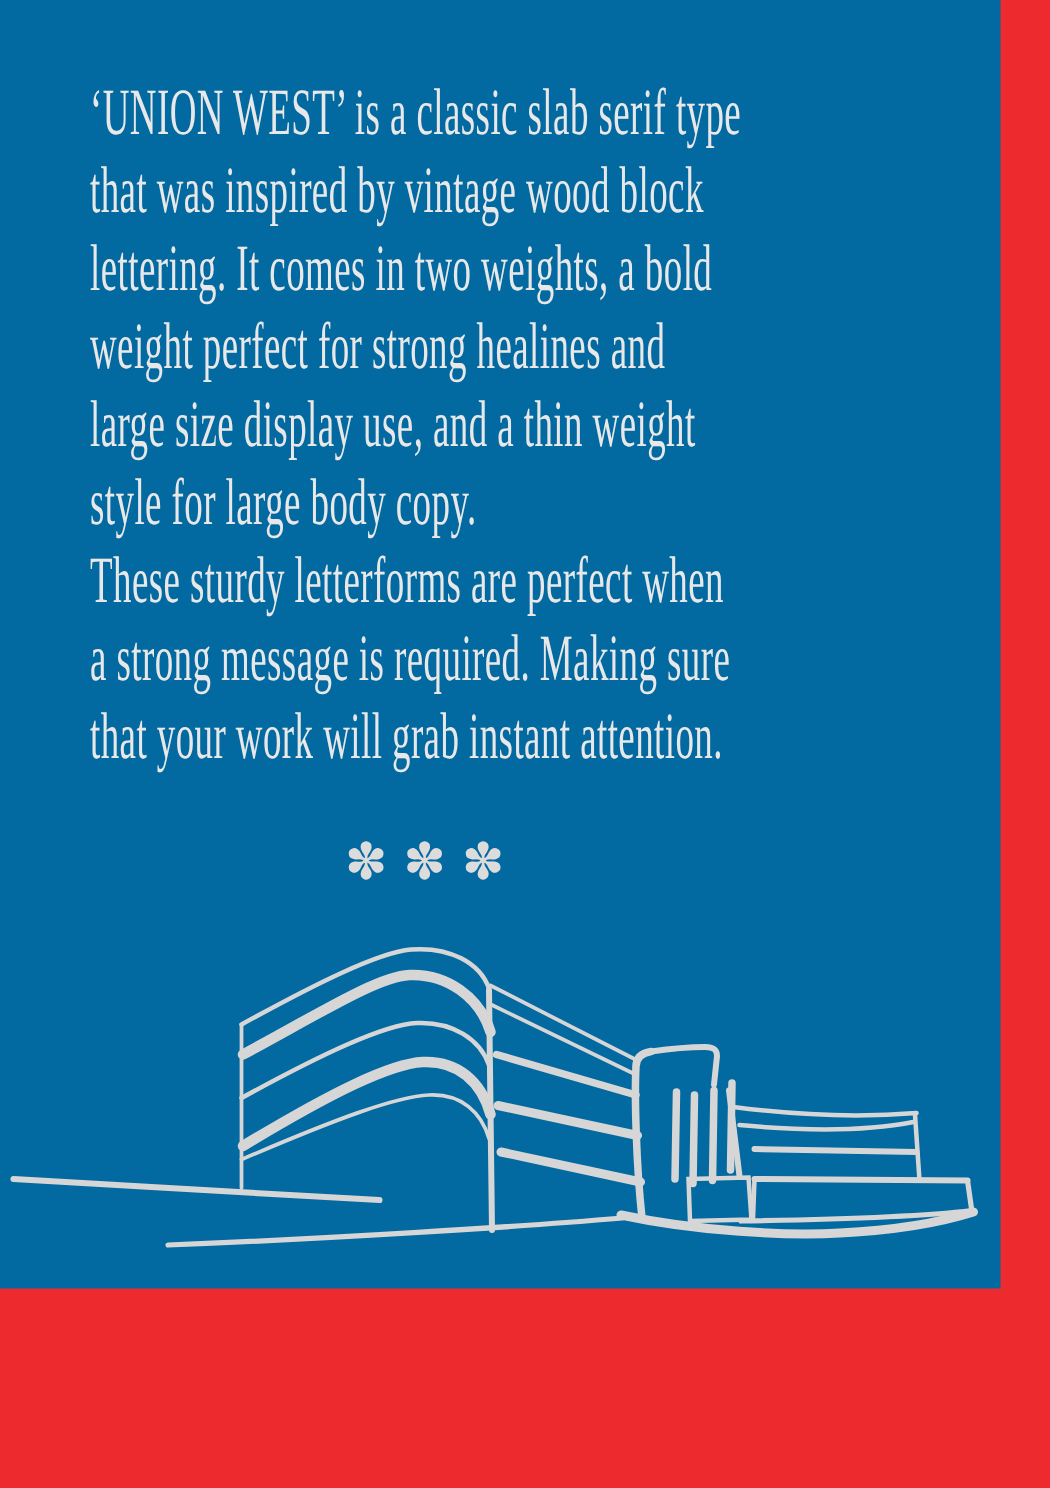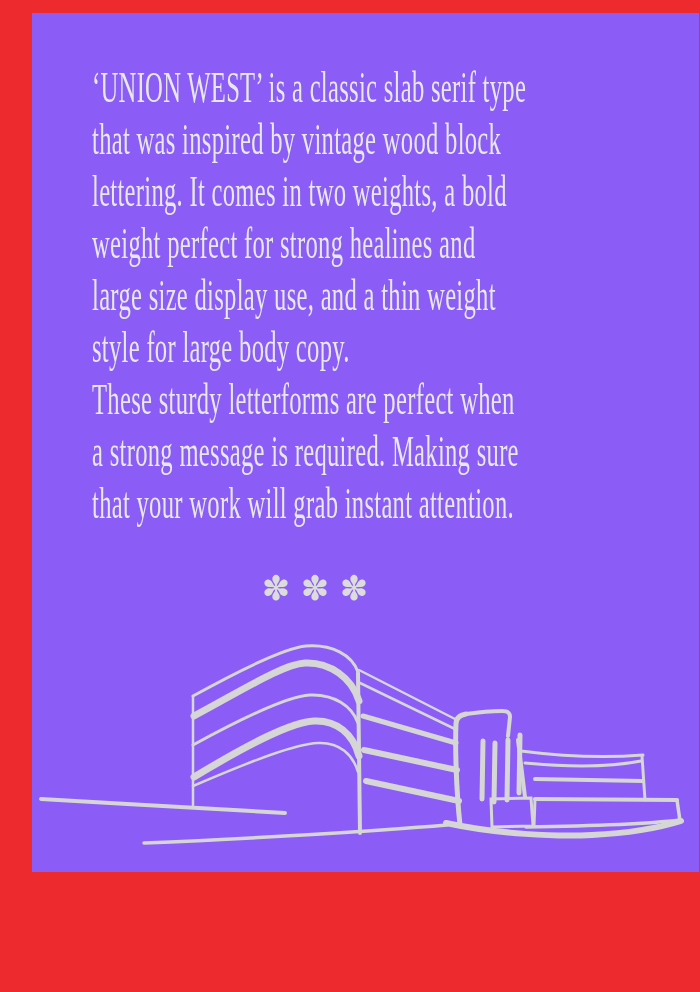--- a/index.html
+++ b/index.html
@@ -10,10 +10,9 @@
     overflow:hidden;
   }
   .panel{
-    position:absolute;left:0;top:13px;
+    position:absolute;left:0;top:0;
     width:667px;height:859px;
-    background:#8b5cf6;
-    margin-left:32px;
+    background:#0369a1;
   }
   .text-block{
     position:absolute;left:60px;top:49px;

